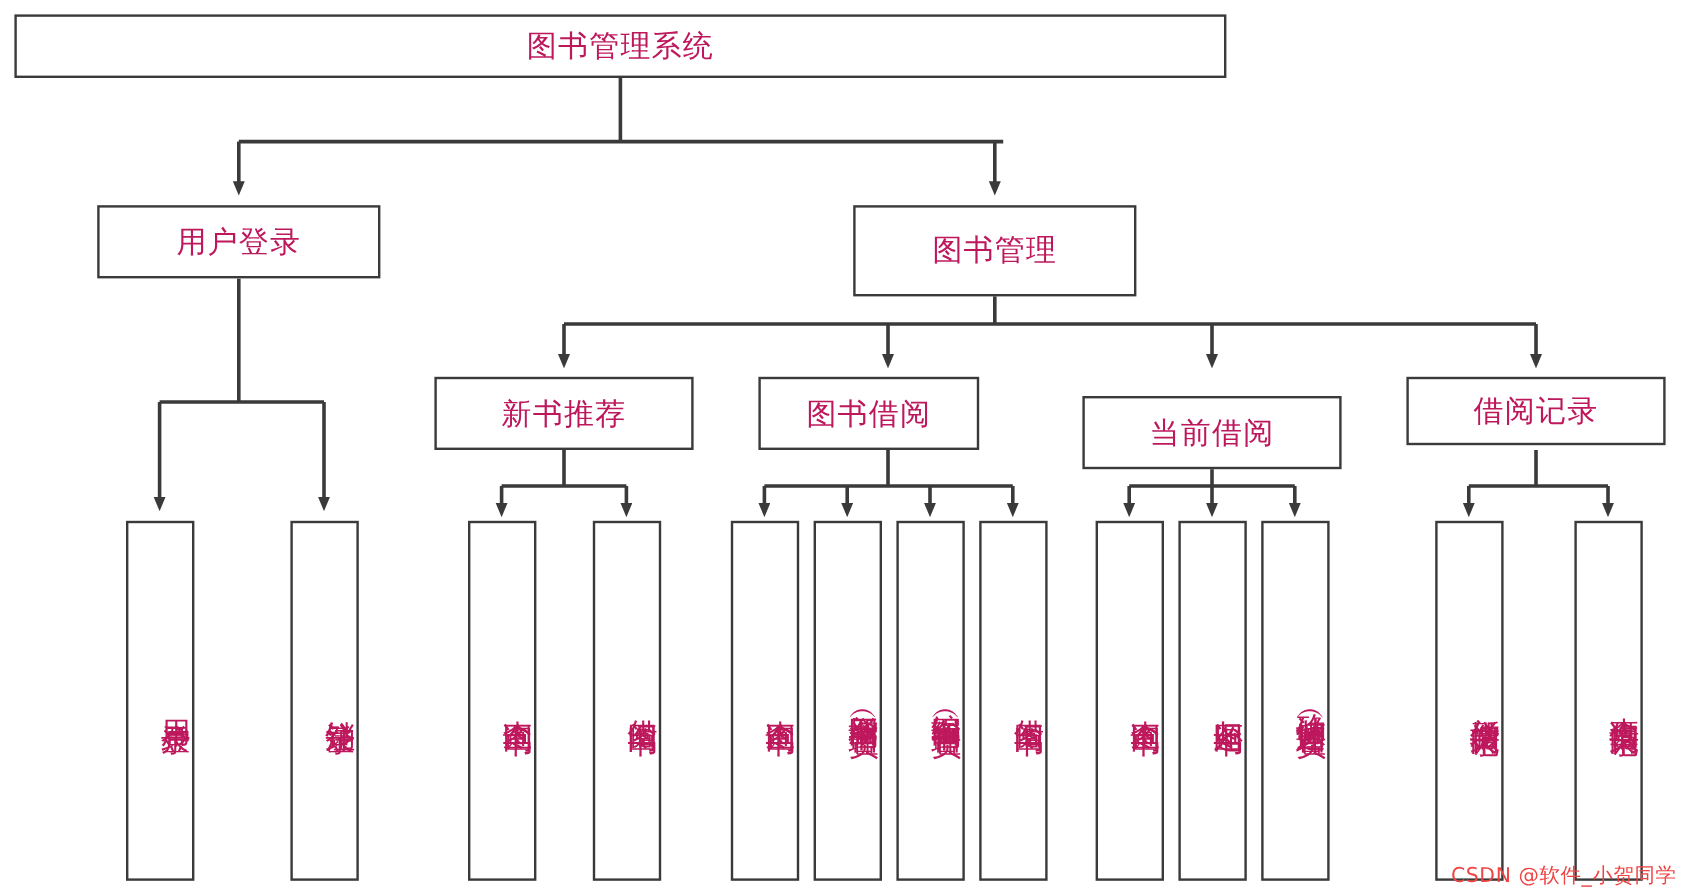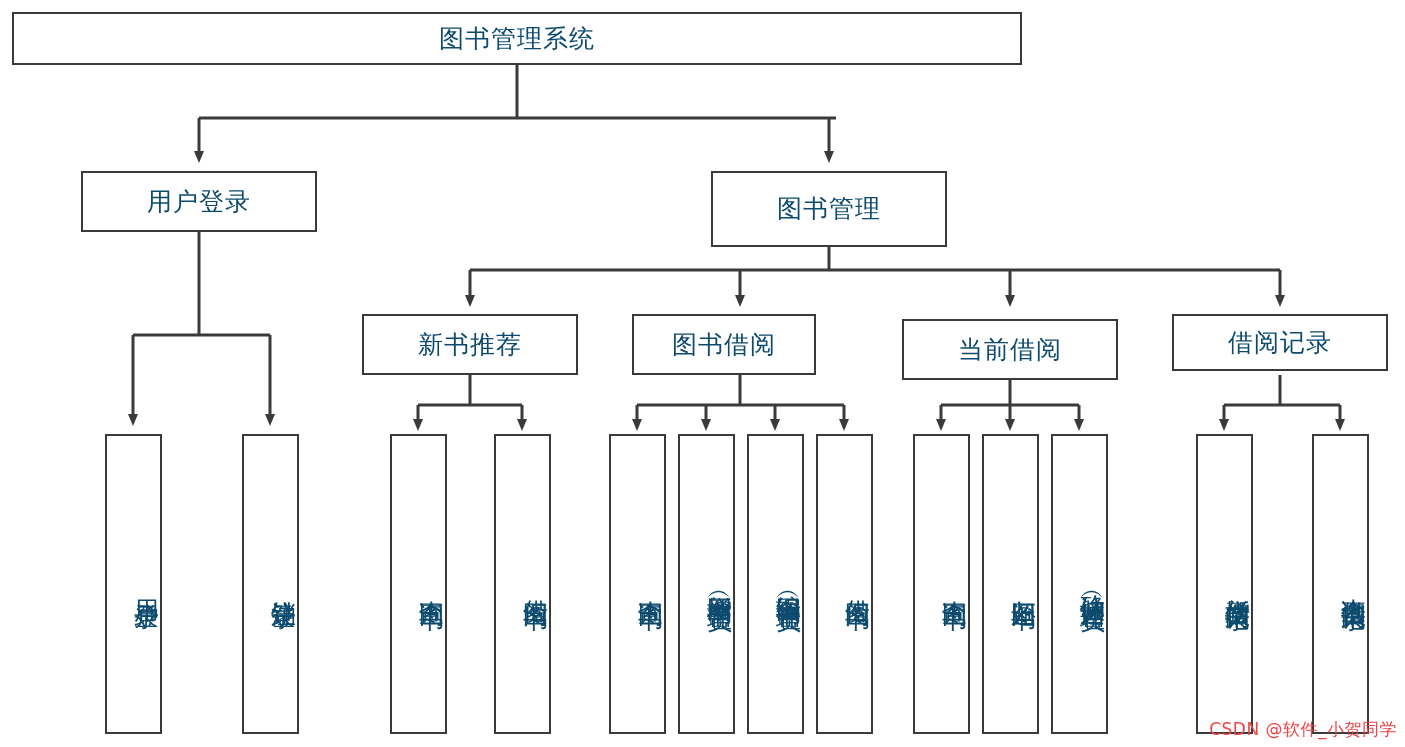--- a/index.html
+++ b/index.html
@@ -33,7 +33,7 @@
     display: flex;
     align-items: center;
     justify-content: center;
-    color: #0c4a6e;
+    color: #be185d;
   }
   .node.horiz {
     font-size: 25px;

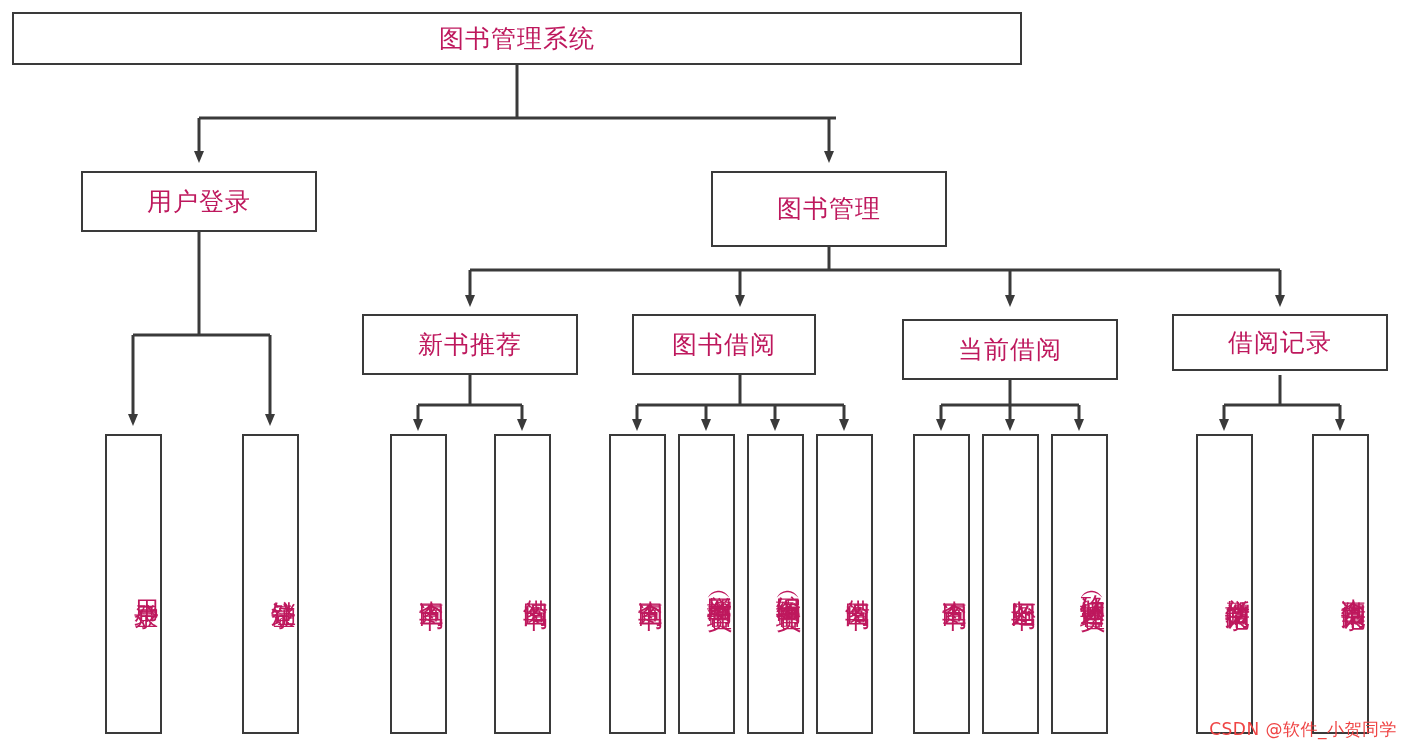--- a/index.html
+++ b/index.html
@@ -139,7 +139,7 @@
   <div class="node horiz" style="left:632px; top:314px; width:184px; height:61px;">
     <span>图书借阅</span>
   </div>
-  <div class="node horiz" style="left:902px; top:319px; width:216px; height:61px;">
+  <div class="node horiz" style="left:902px; top:330px; width:216px; height:61px;">
     <span>当前借阅</span>
   </div>
   <div class="node horiz" style="left:1172px; top:314px; width:216px; height:57px;">

